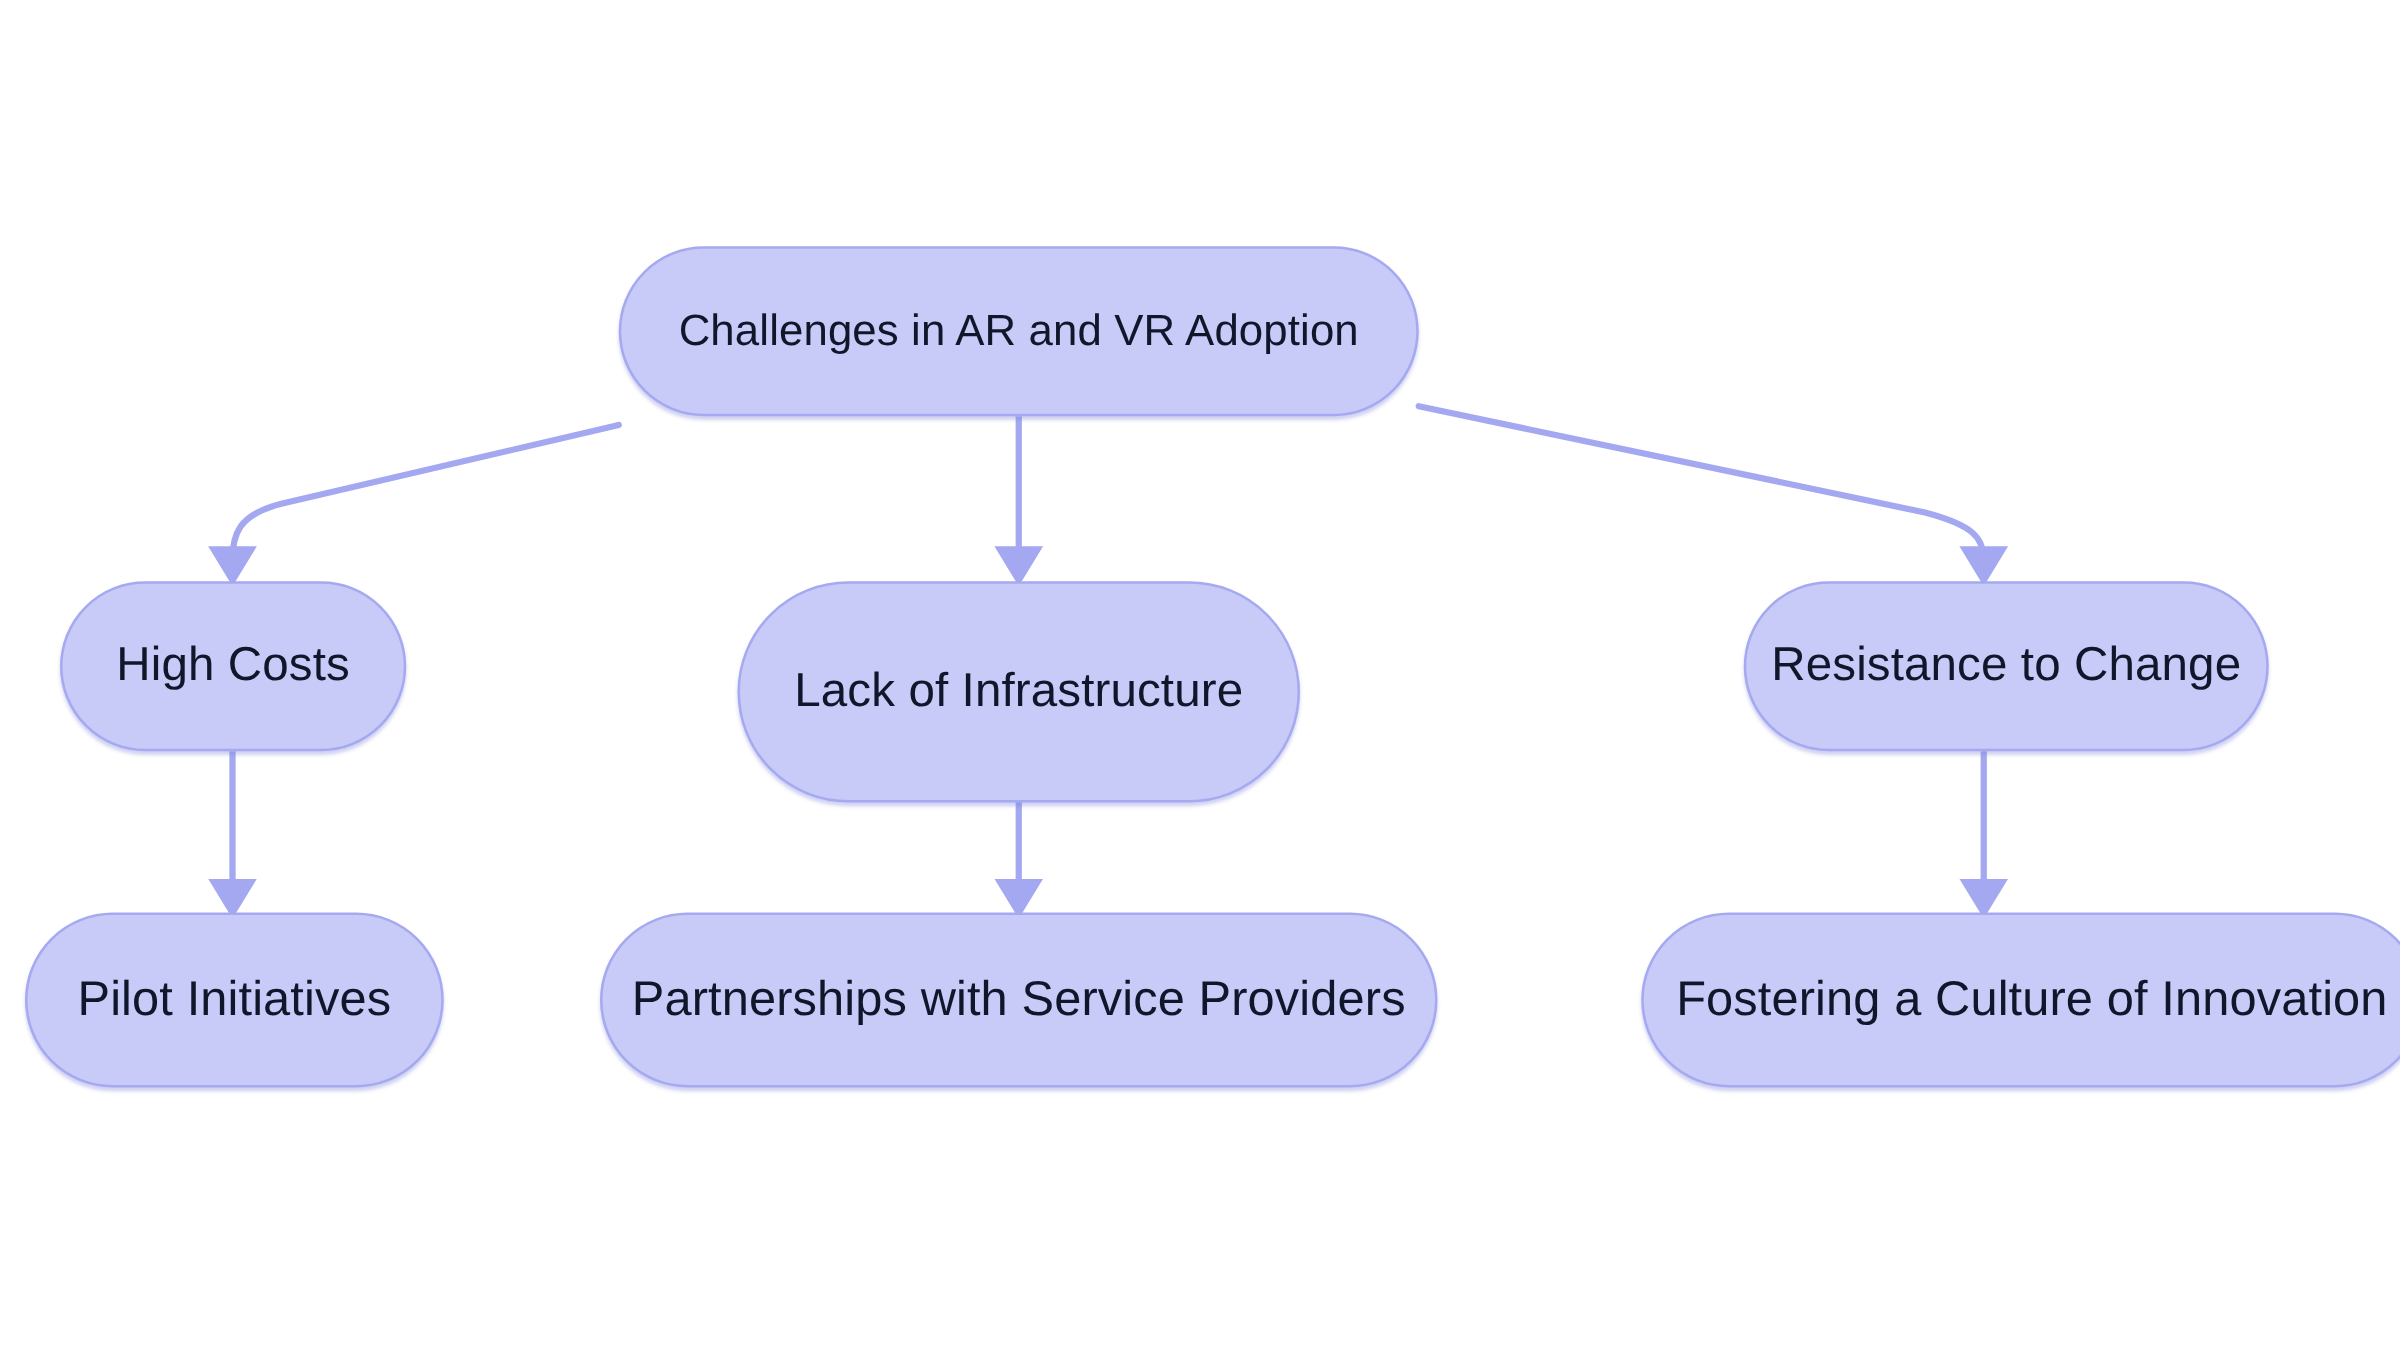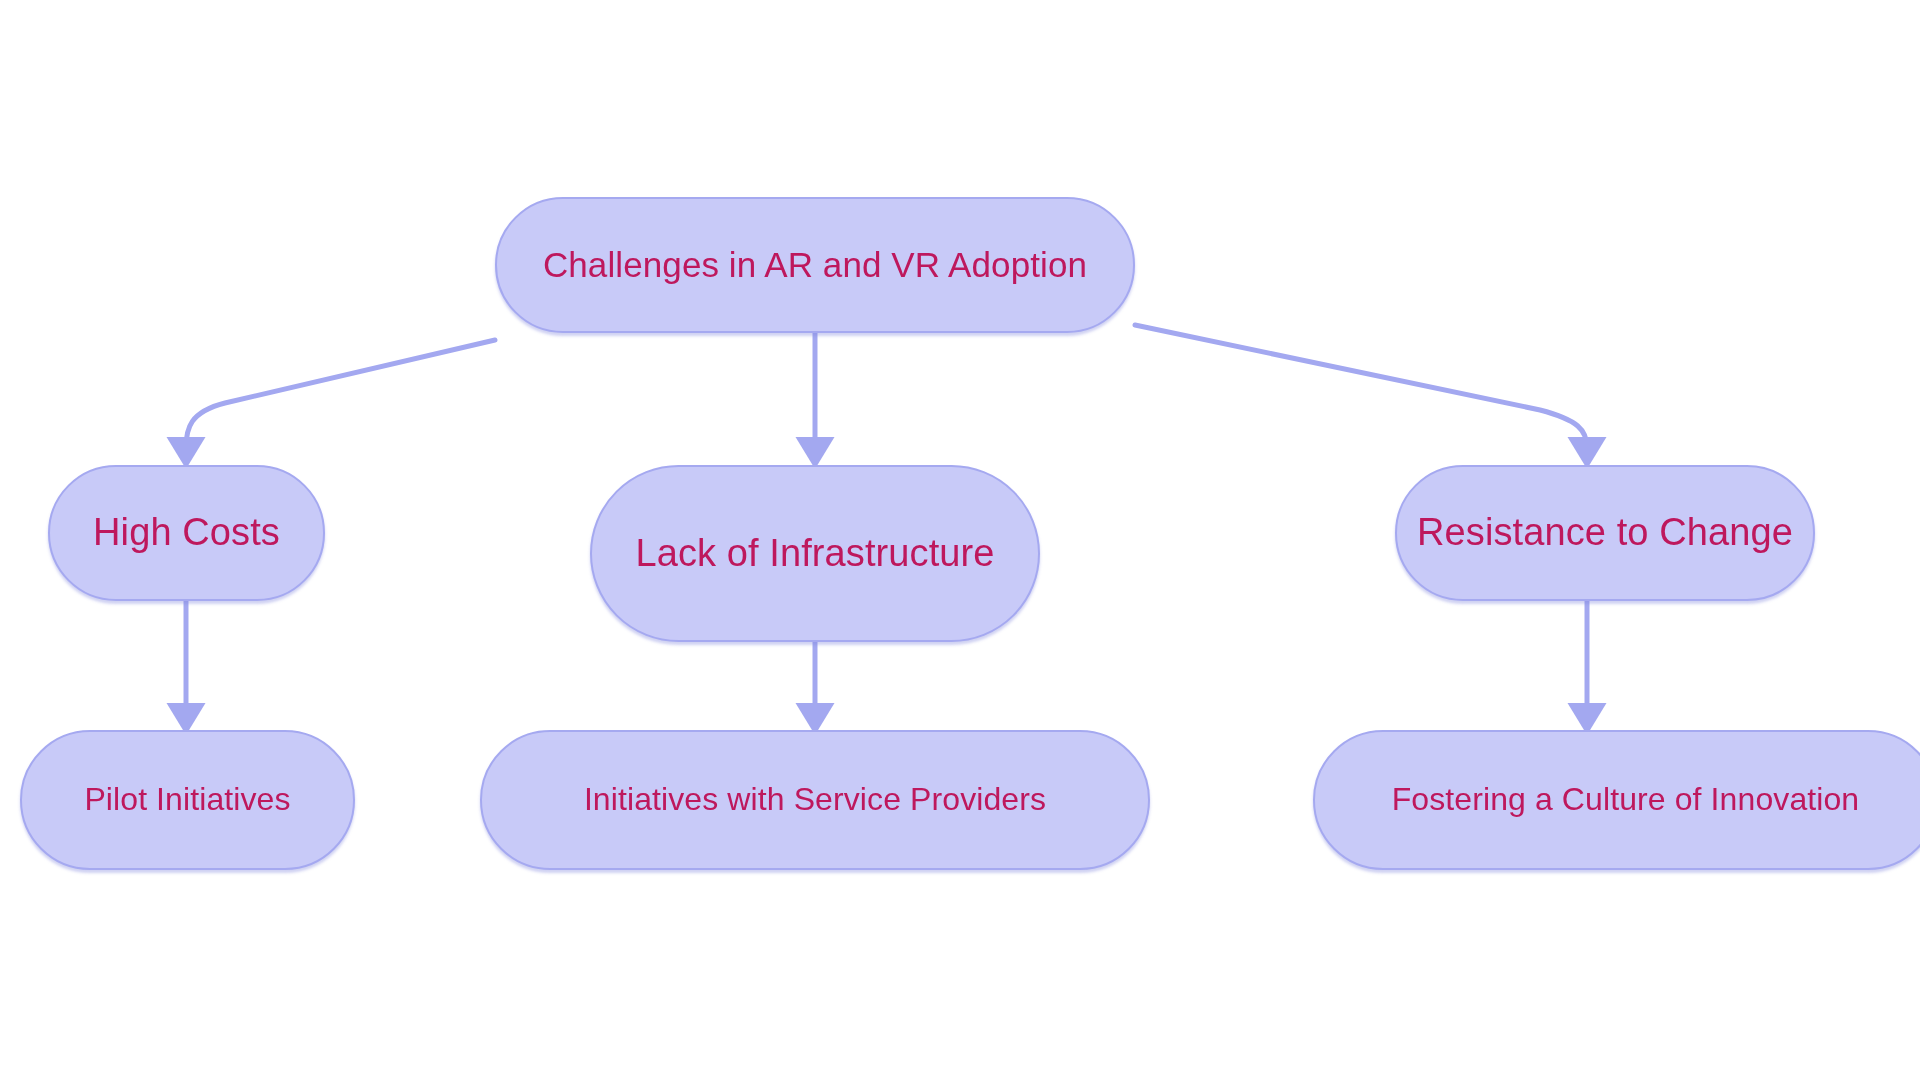--- a/index.html
+++ b/index.html
@@ -43,7 +43,7 @@
   .node-label {
     display: block;
     white-space: nowrap;
-    color: #be185d;
+    color: #0f172a;
     font-weight: 400;
     letter-spacing: 0.1px;
     line-height: 1.1;

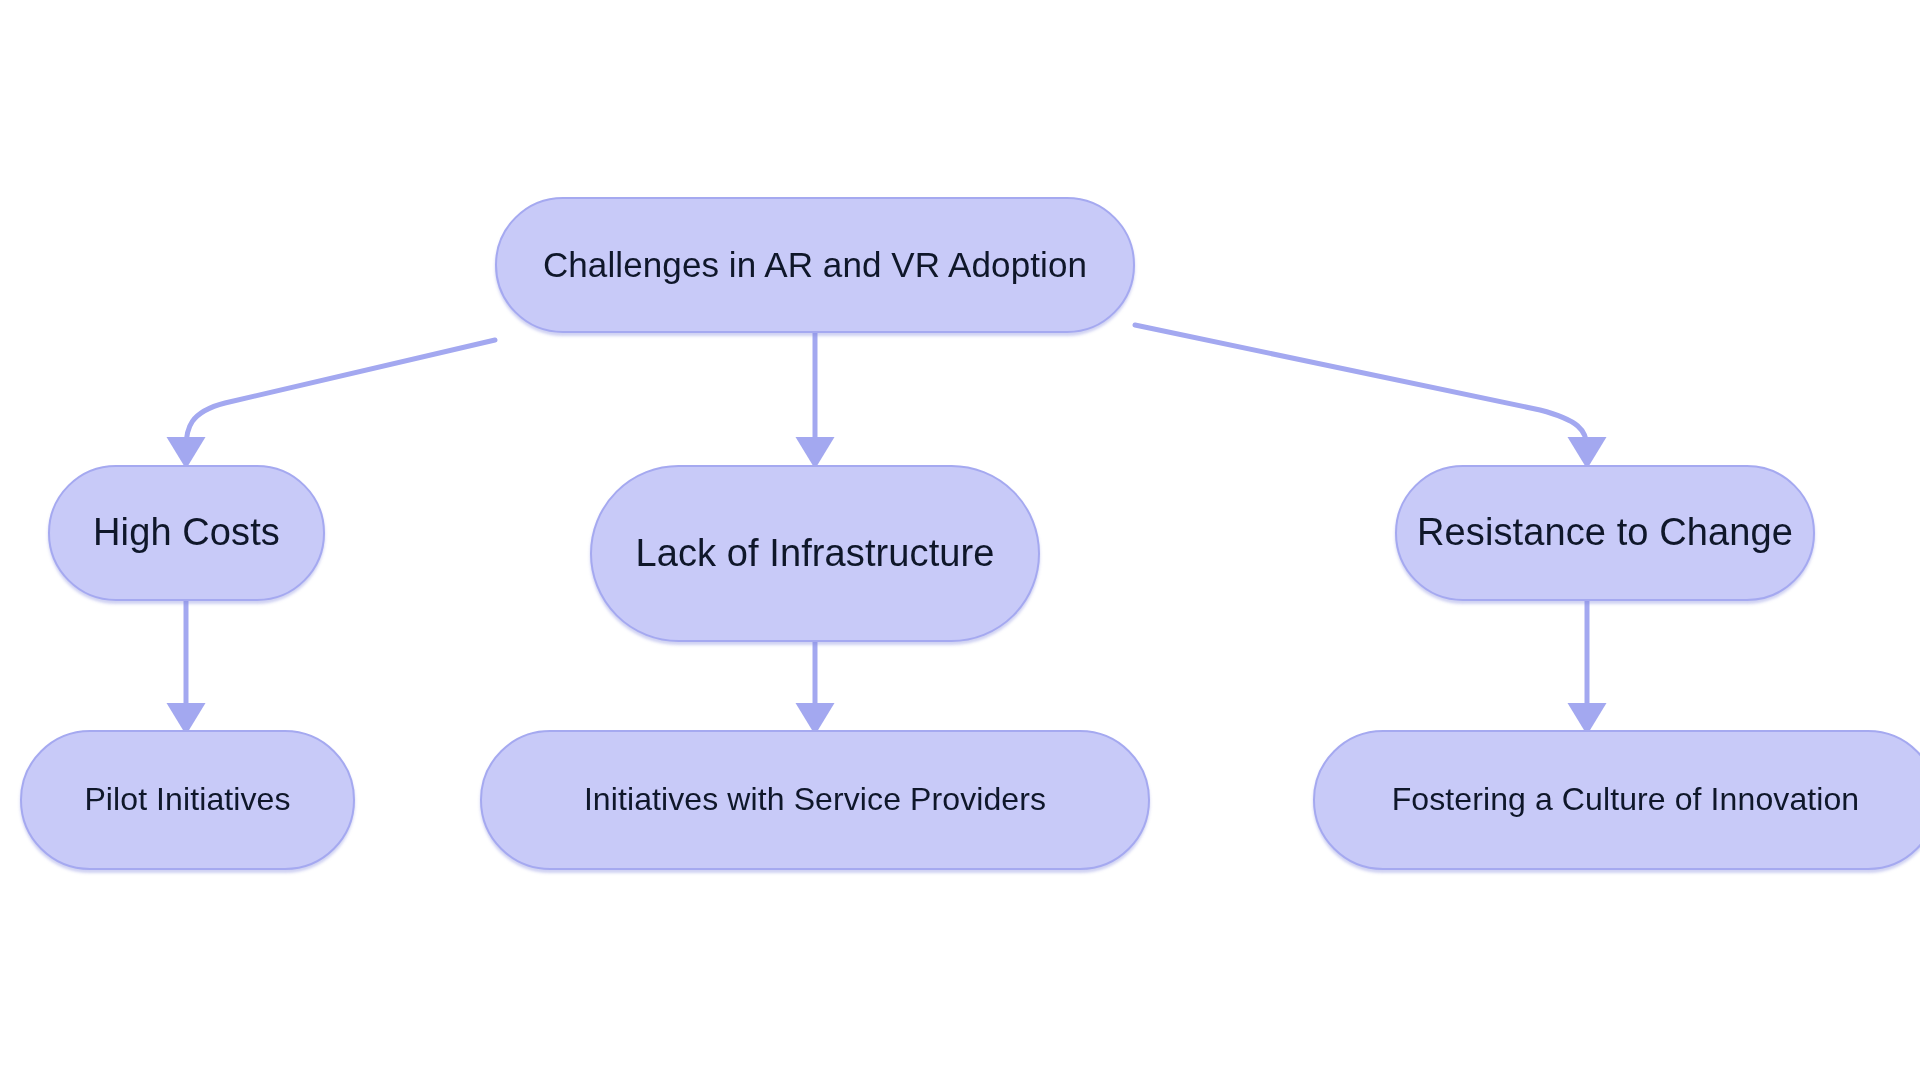--- a/index.html
+++ b/index.html
@@ -50,7 +50,7 @@
   }
   .level-root .node-label { font-size: 35px; }
   .level-mid  .node-label { font-size: 38px; }
-  .level-leaf .node-label { font-size: 32px; }
+  .level-leaf .node-label { font-size: 39px; }
 
   
   #node-root   { left: 495px;  top: 197px; width: 640px; height: 136px; }

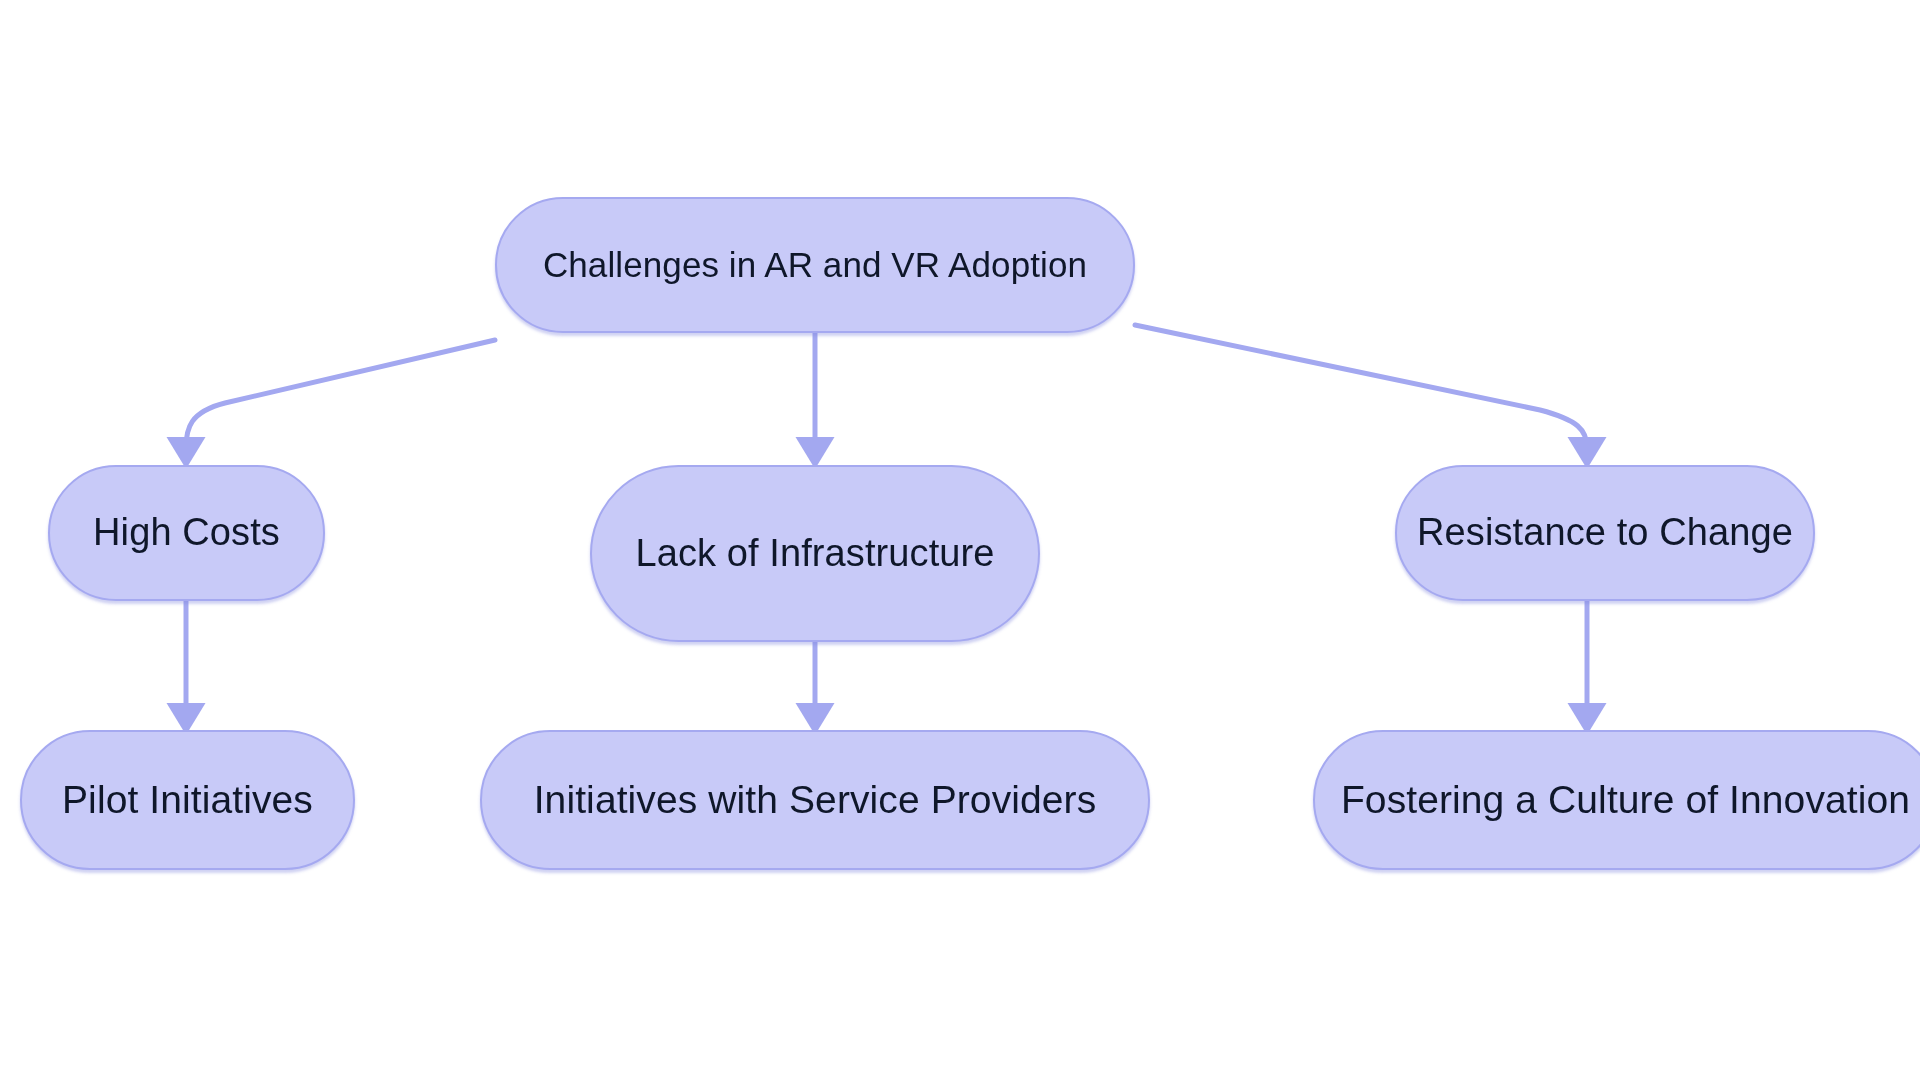--- a/index.html
+++ b/index.html
@@ -107,7 +107,7 @@
   </div>
 
   <div class="node level-leaf" id="node-leaf-1">
-    <span class="node-label">Initiatives with Service Providers</span>
+    <span class="node-label">Partnerships with Service Providers</span>
   </div>
 
   <div class="node level-leaf" id="node-leaf-2">

